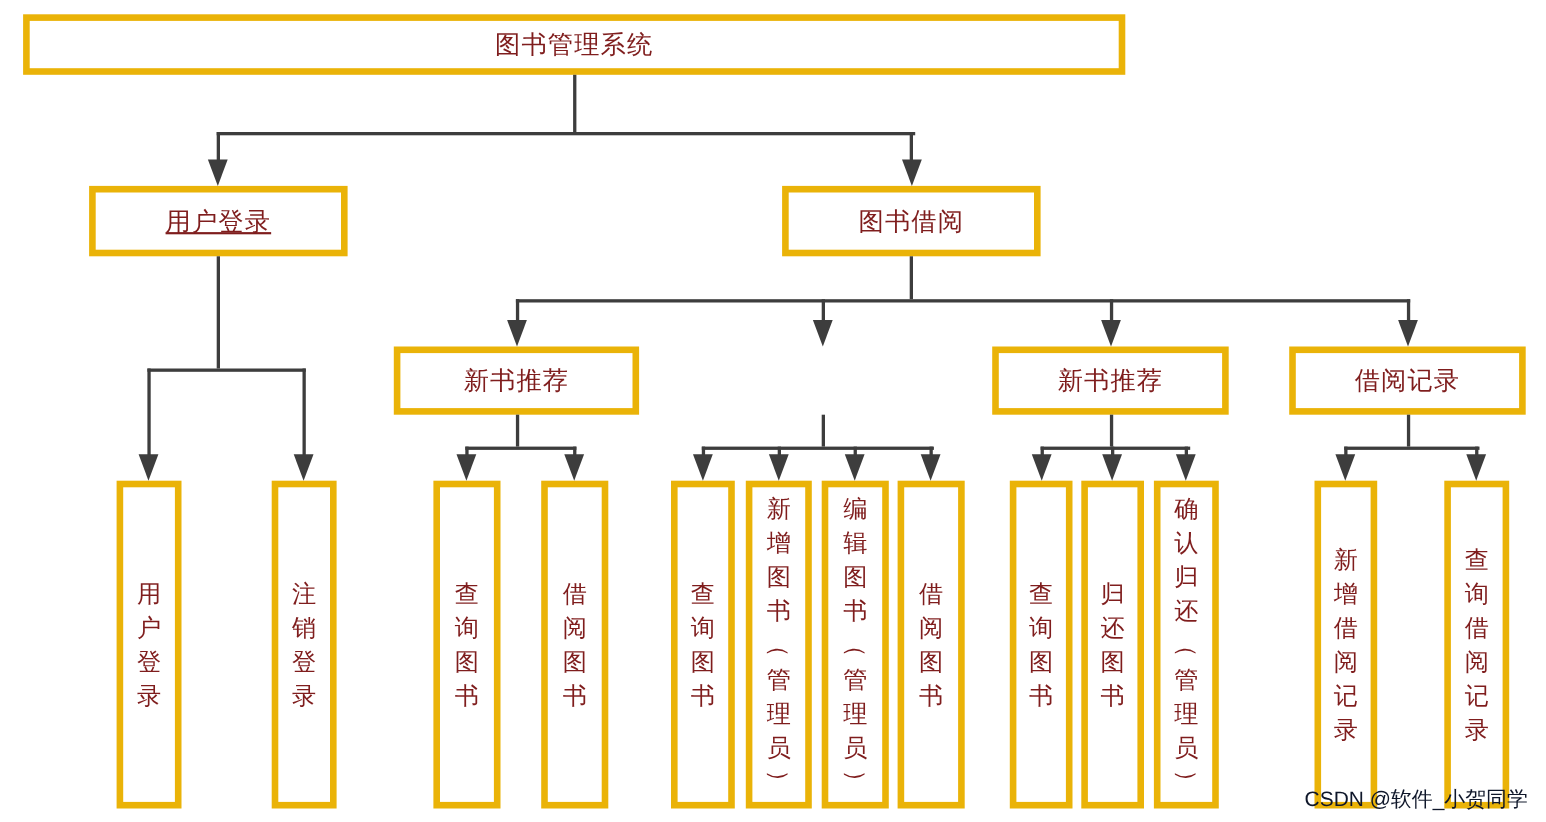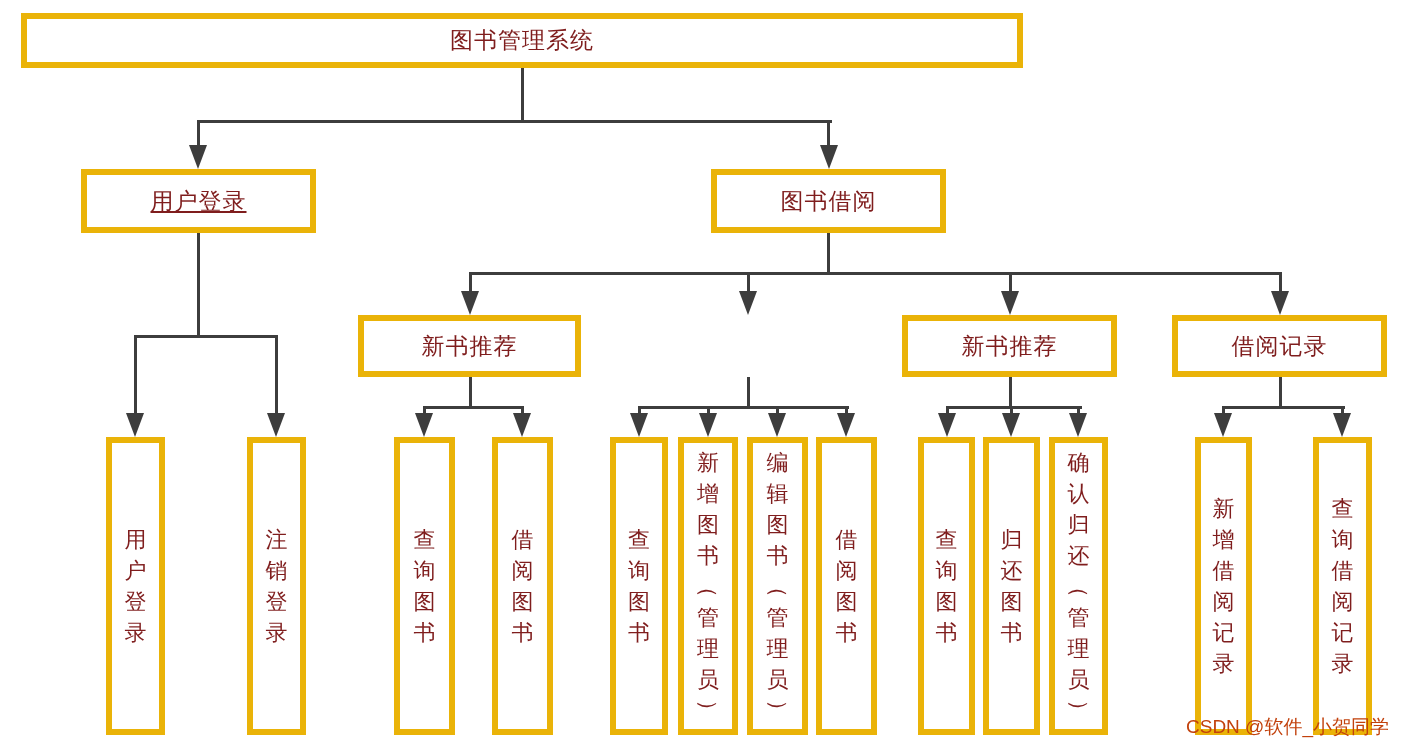--- a/index.html
+++ b/index.html
@@ -40,7 +40,7 @@
     position:absolute;
     left:1186px;top:714px;
     font-size:19px;
-    color:#c2410c;
+    color:#0f172a;
     white-space:nowrap;
   }
 </style>

